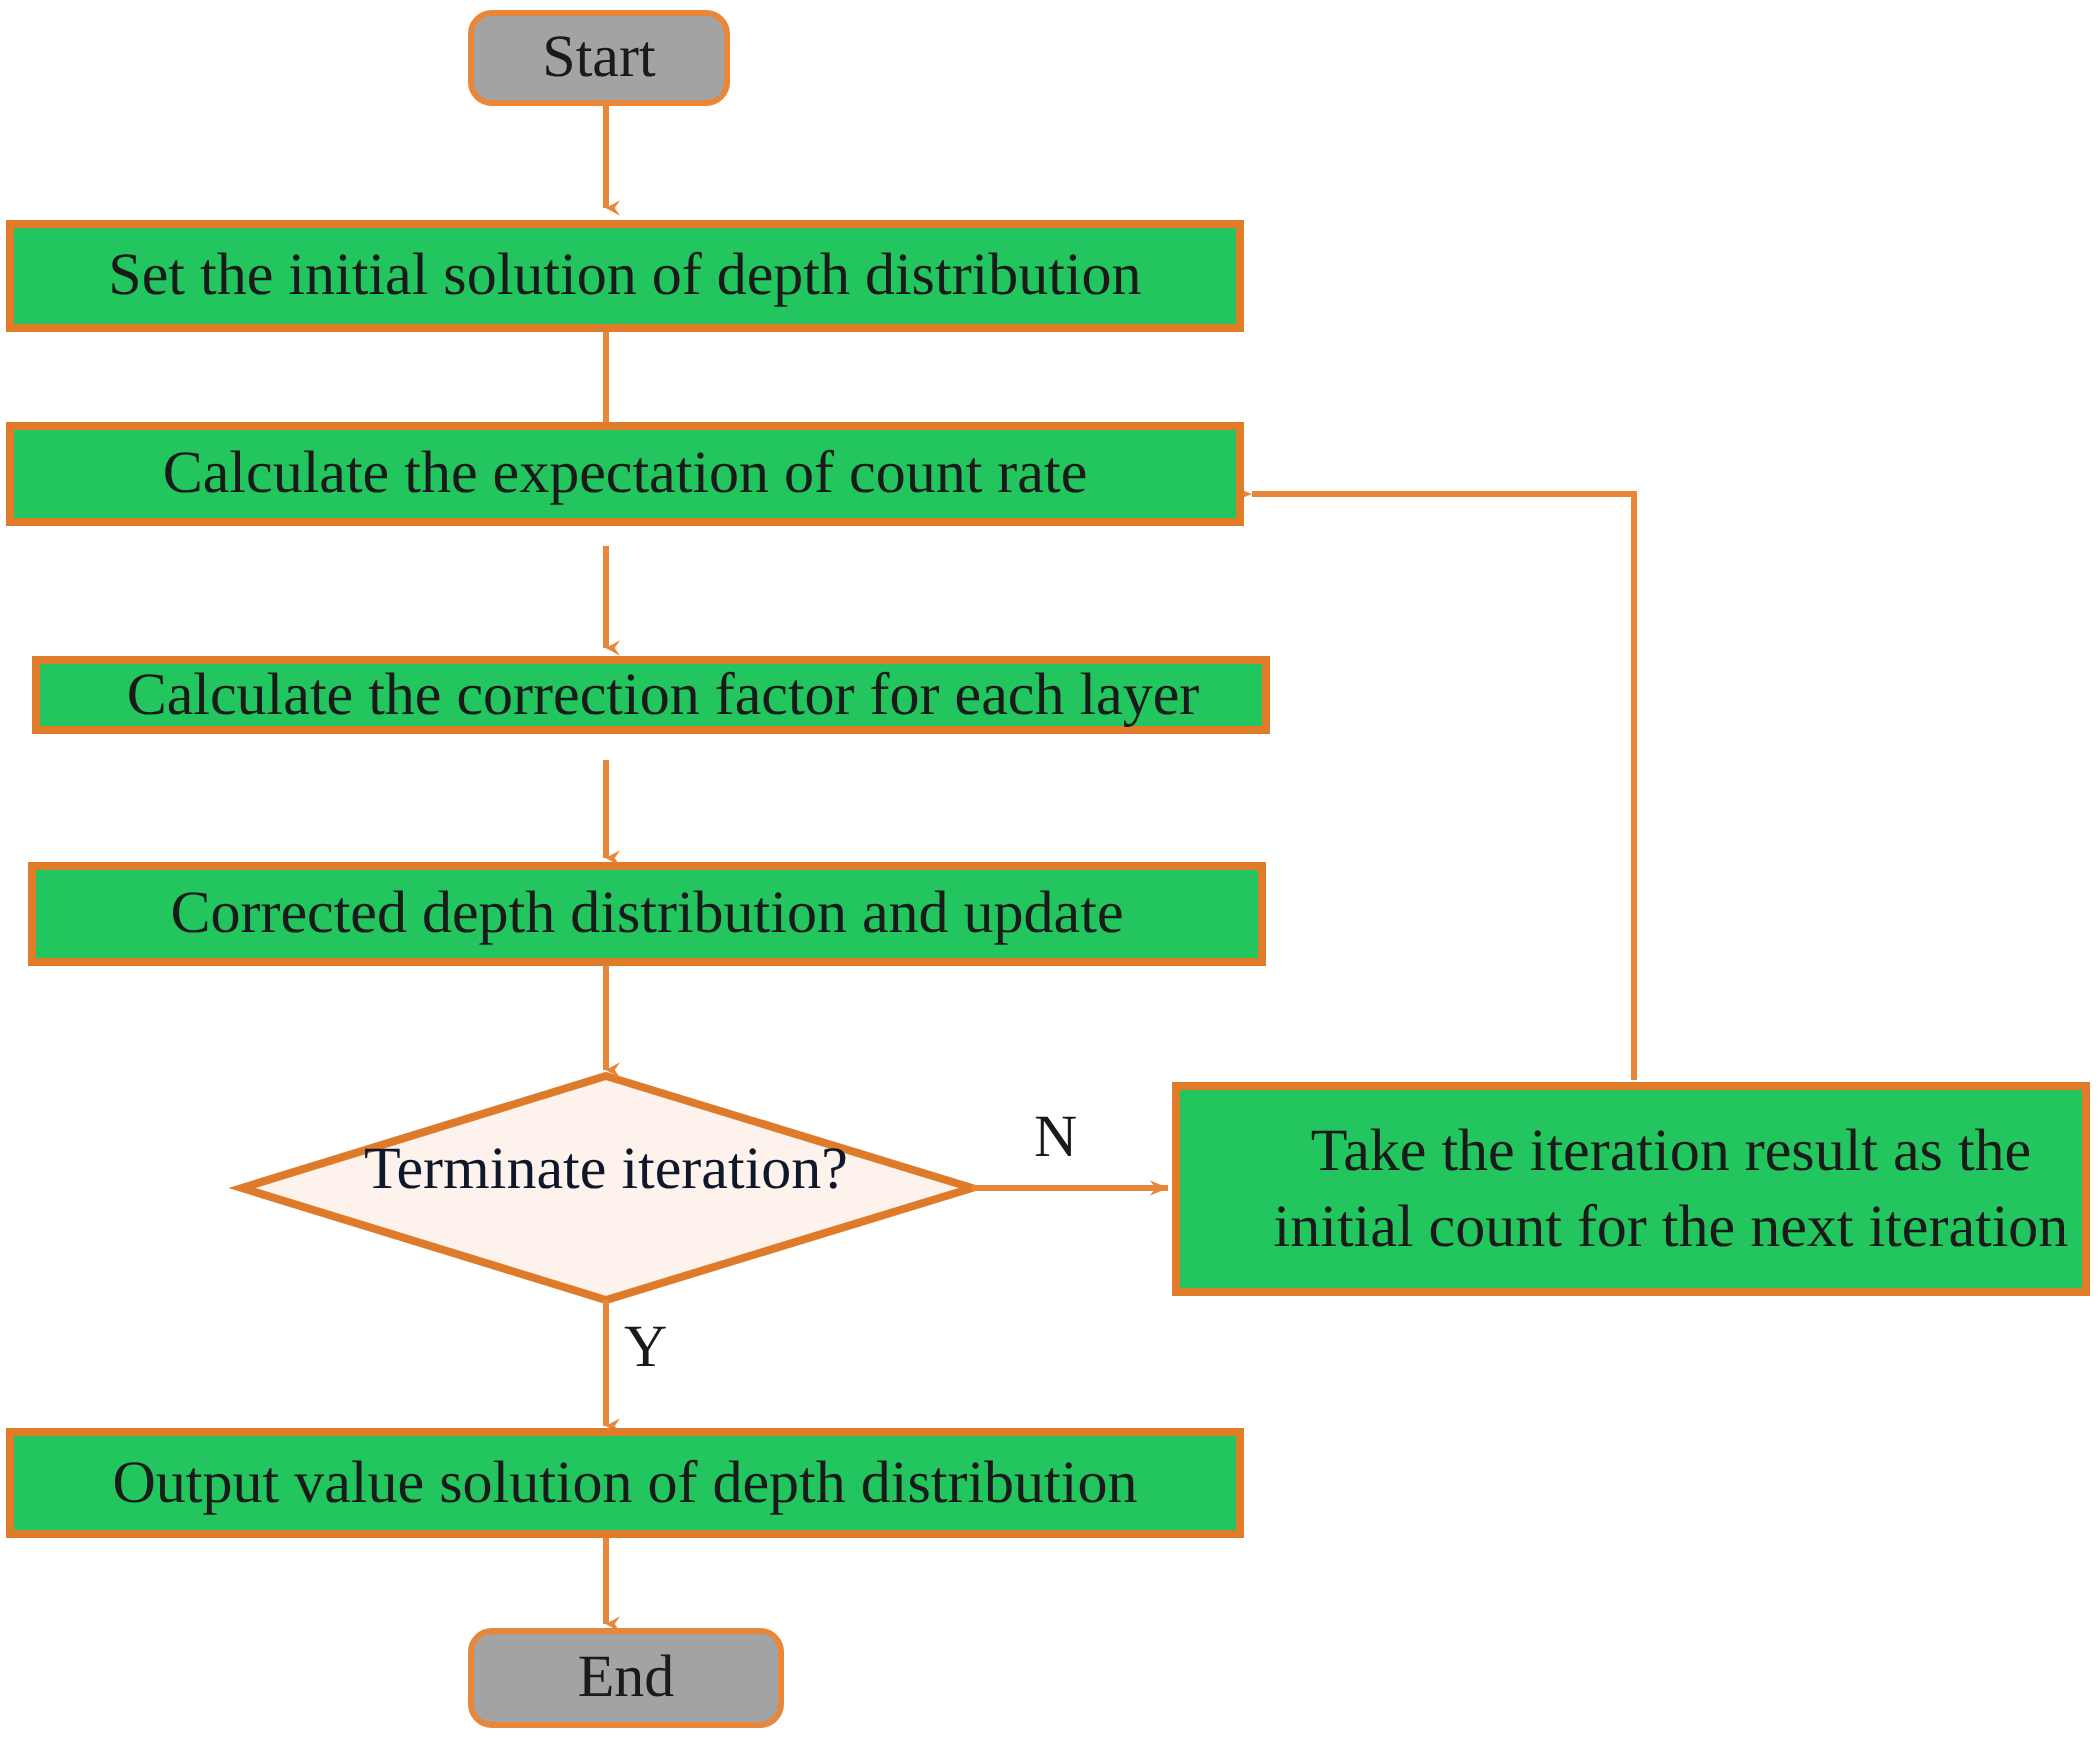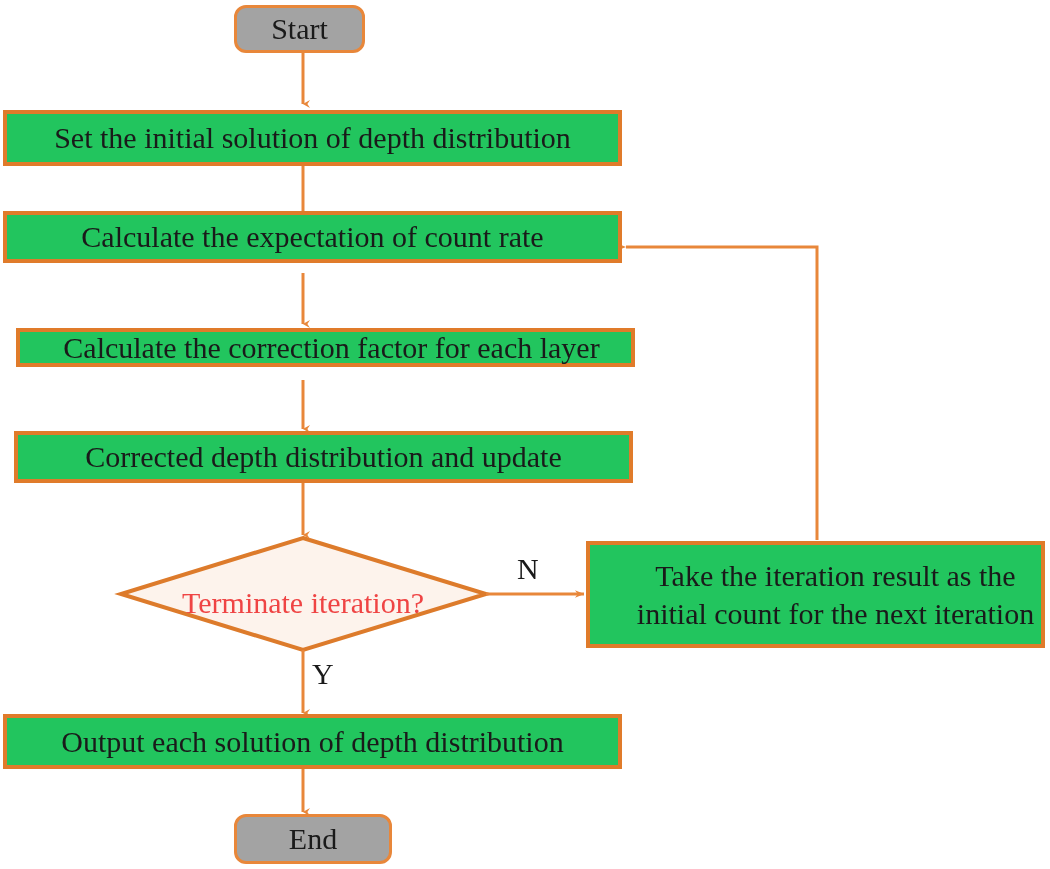--- a/index.html
+++ b/index.html
@@ -49,10 +49,10 @@
   .decision-text {
     position: absolute;
     display: flex;
-    align-items: flex-end;
+    align-items: flex-start;
     justify-content: center;
     font-size: 30px;
-    color: #ef4444;
+    color: #0f172a;
     z-index: 3;
     pointer-events: none;
   }

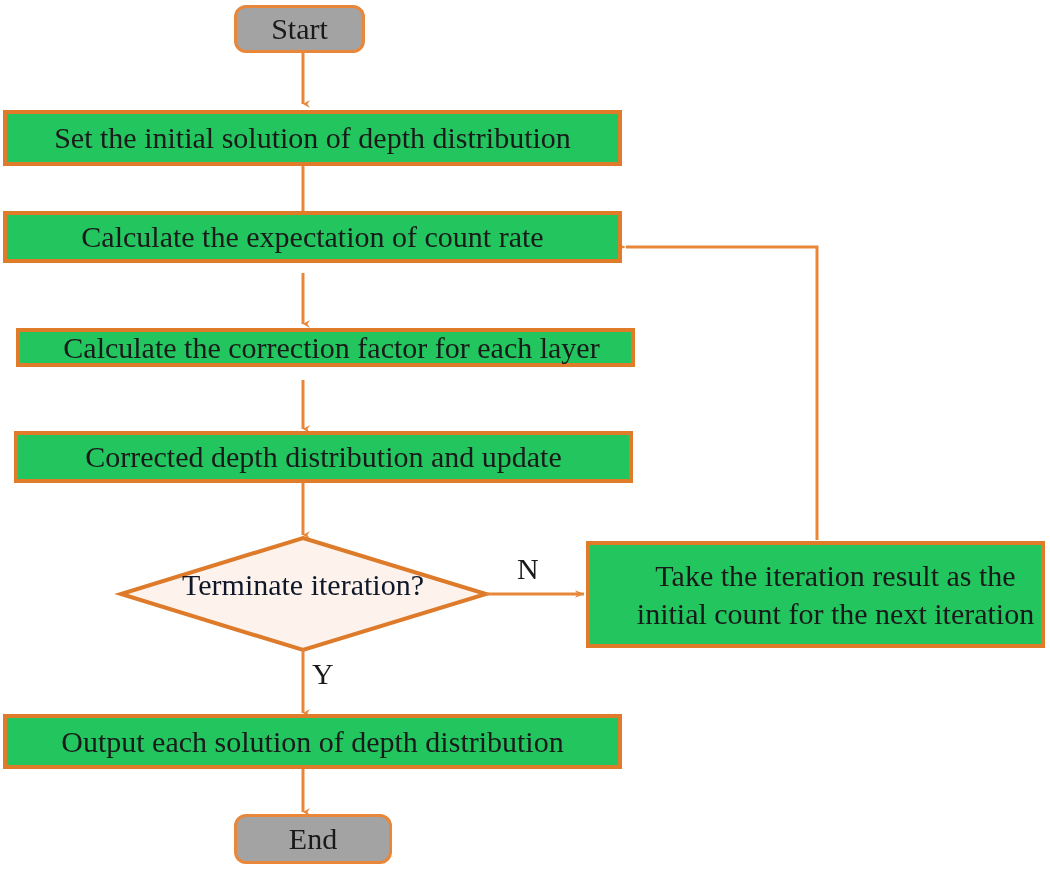--- a/index.html
+++ b/index.html
@@ -136,7 +136,7 @@
   </div>
 
   <div class="node process" style="left:3px; top:714px; width:619px; height:55px;">
-    <span>Output each solution of depth distribution</span>
+    <span>Output value solution of depth distribution</span>
   </div>
 
   <div class="node terminator" style="left:234px; top:814px; width:158px; height:50px;">

